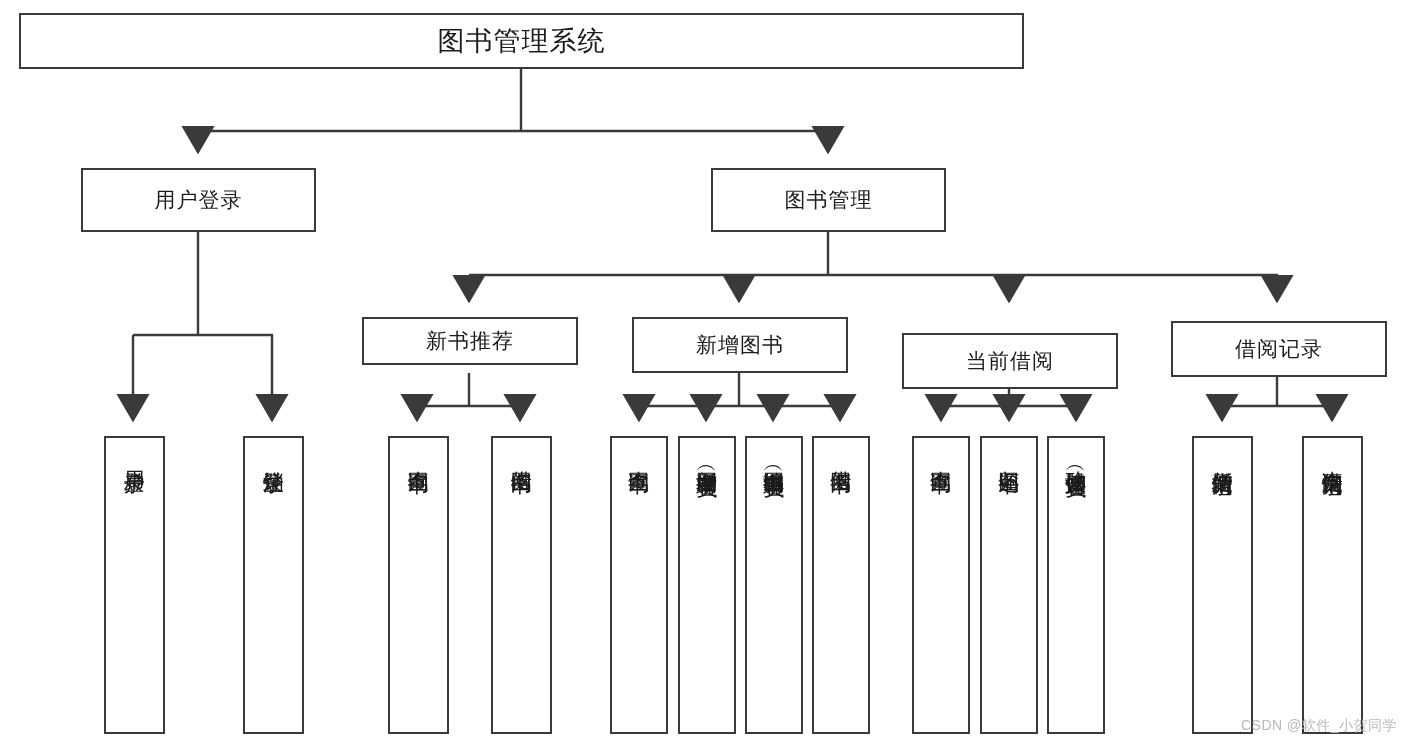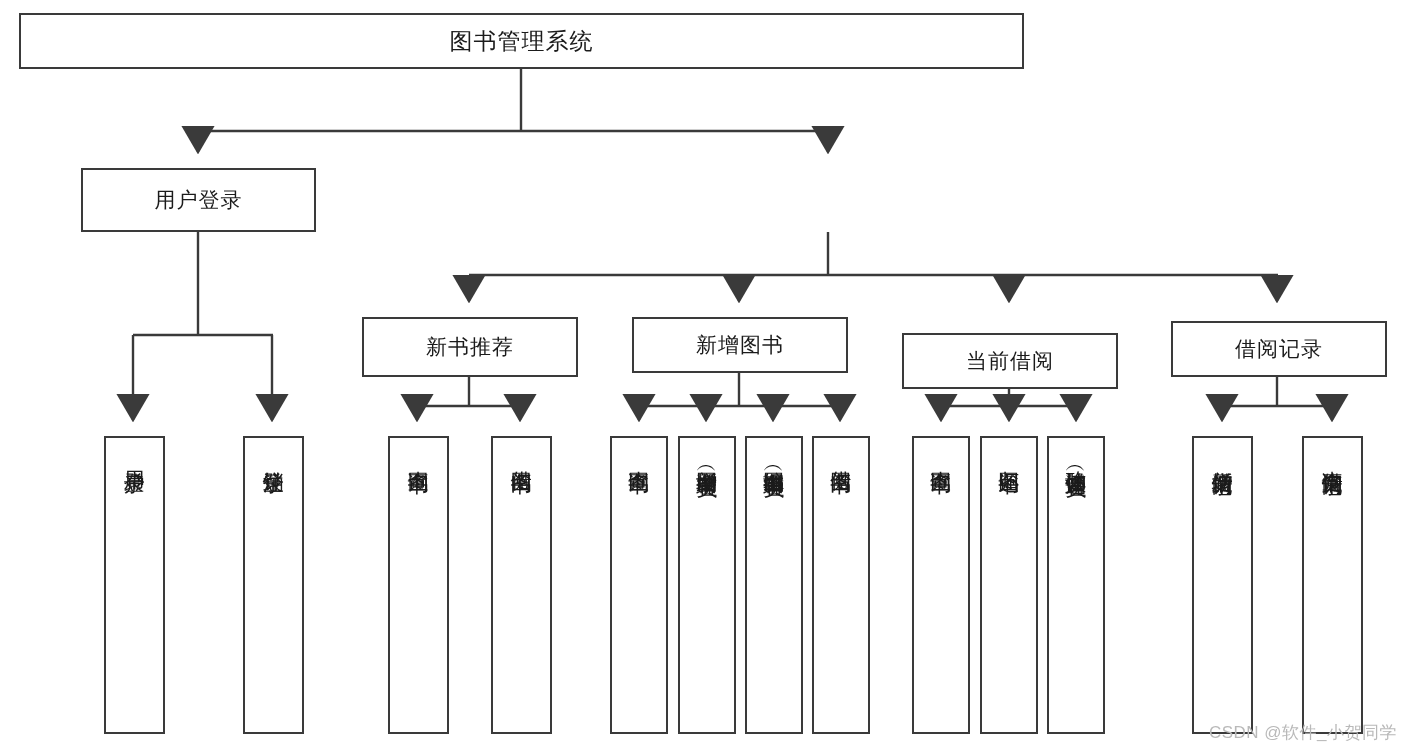--- a/index.html
+++ b/index.html
@@ -34,7 +34,7 @@
     z-index:2;
   }
   .node.root{
-    font-size:23px;
+    font-size:27px;
     letter-spacing:1px;
   }
   .node.branch{

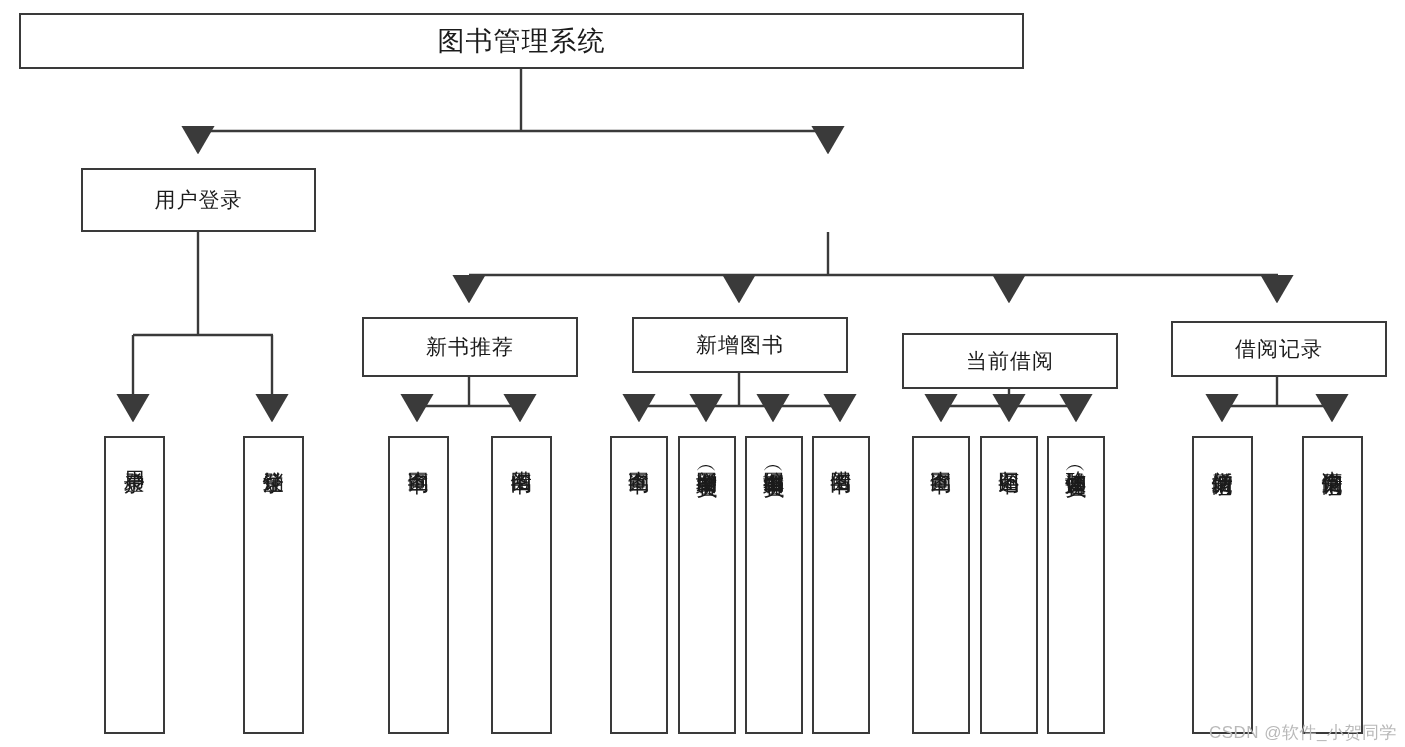--- a/index.html
+++ b/index.html
@@ -130,6 +130,9 @@
   <div class="node branch" style="left:81px;top:168px;width:235px;height:64px;">
     <span>用户登录</span>
   </div>
+  <div class="node branch" style="left:711px;top:168px;width:235px;height:64px;">
+    <span>图书管理</span>
+  </div>
 
   <div class="node branch" style="left:362px;top:317px;width:216px;height:60px;">
     <span>新书推荐</span>

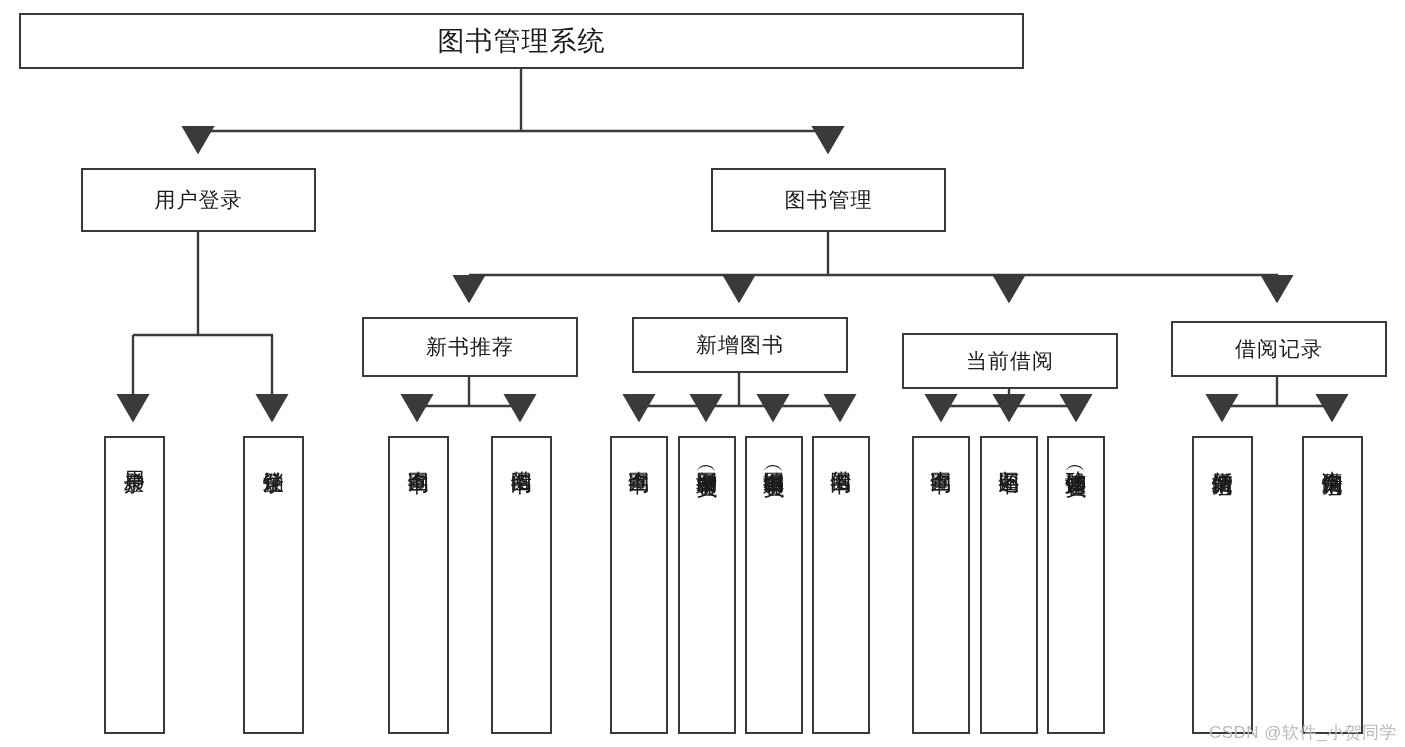--- a/index.html
+++ b/index.html
@@ -134,7 +134,7 @@
     <span>图书管理</span>
   </div>
 
-  <div class="node branch" style="left:362px;top:317px;width:216px;height:60px;">
+  <div class="node branch" style="left:362px;top:317px;width:216px;height:48px;">
     <span>新书推荐</span>
   </div>
   <div class="node branch" style="left:632px;top:317px;width:216px;height:56px;">

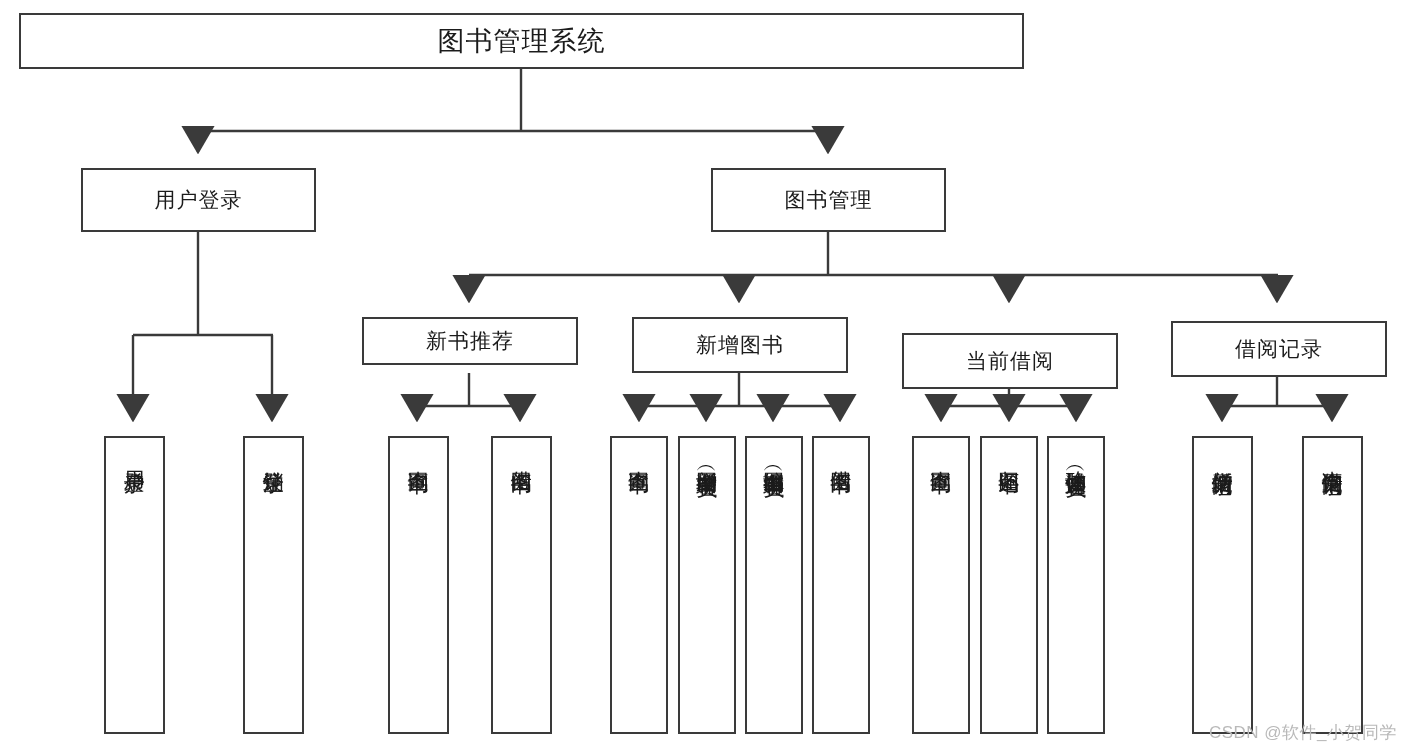--- a/index.html
+++ b/index.html
@@ -58,8 +58,8 @@
   #watermark{
     position:absolute;
     right:8px;
-    bottom:3px;
-    font-size:17px;
+    bottom:12px;
+    font-size:14px;
     color:#b9b9b9;
     letter-spacing:0.5px;
     z-index:3;

